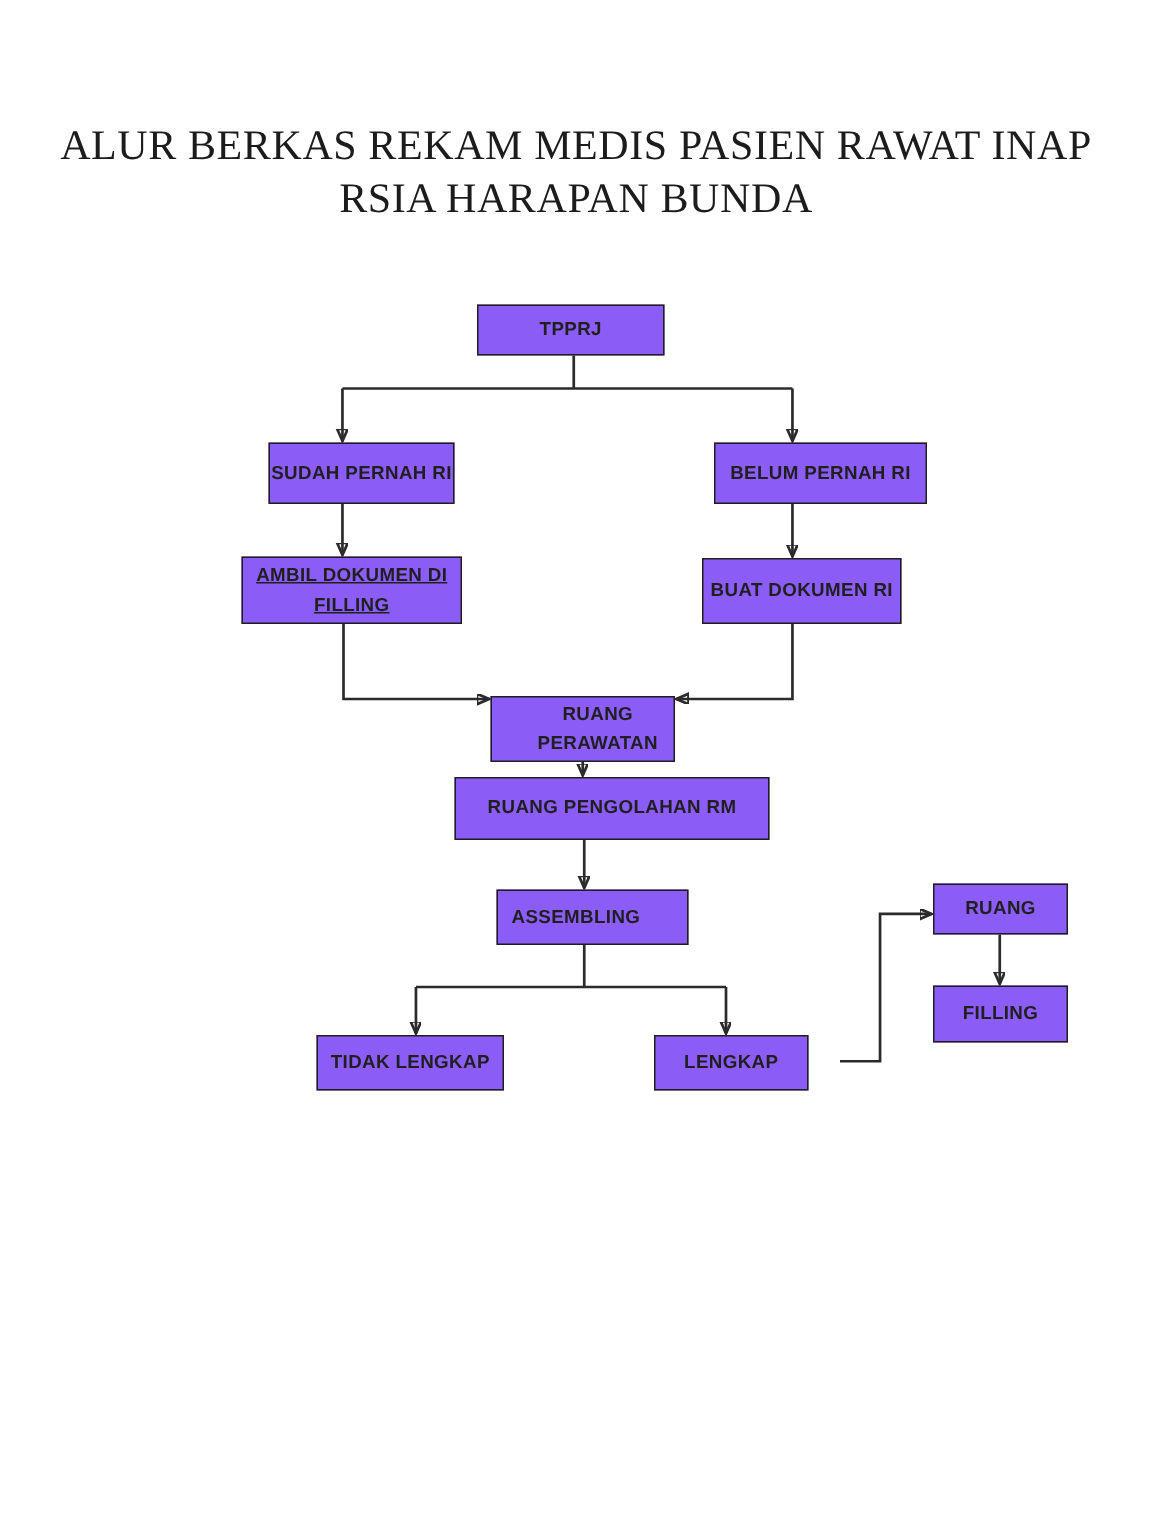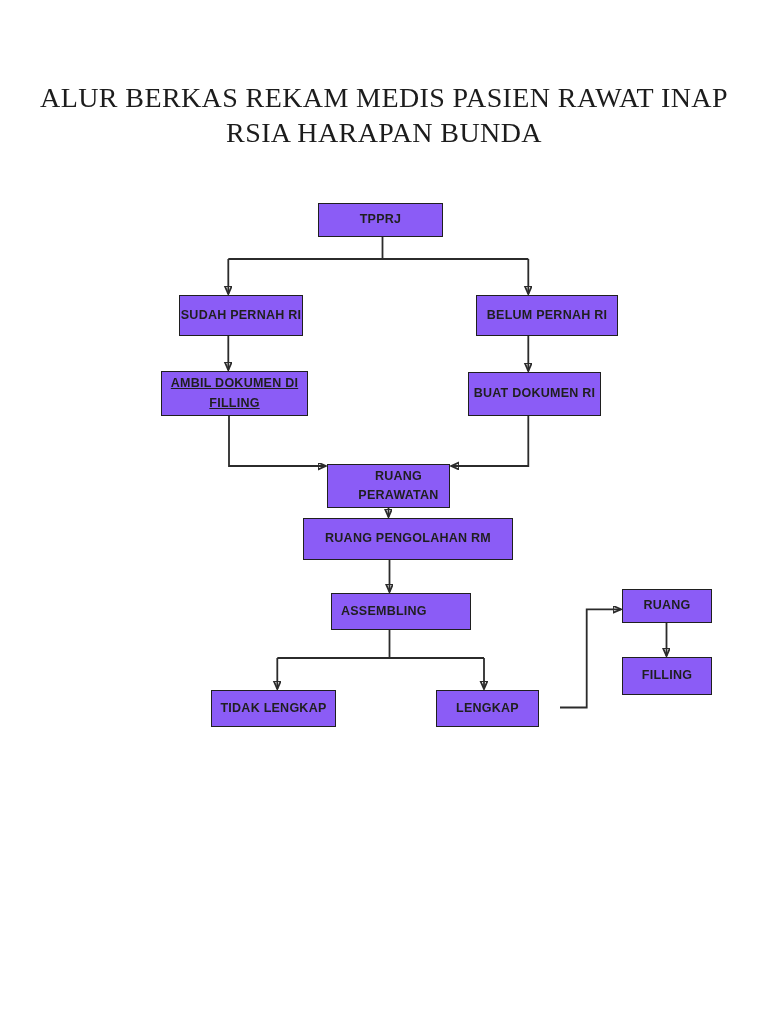--- a/index.html
+++ b/index.html
@@ -30,7 +30,7 @@
   #n-buat{left:468px;top:372px;width:133px;height:44px;}
   #n-rperawatan{left:327px;top:464px;width:123px;height:44px;padding-left:20px;}
   #n-rpengolahan{left:303px;top:518px;width:210px;height:42px;}
-  #n-assembling{left:331px;top:593px;width:140px;height:37px;}
+  #n-assembling{left:331px;top:593px;width:128px;height:37px;}
   #n-tidak{left:211px;top:690px;width:125px;height:37px;}
   #n-lengkap{left:436px;top:690px;width:103px;height:37px;}
   #n-coding{left:622px;top:589px;width:90px;height:34px;}

